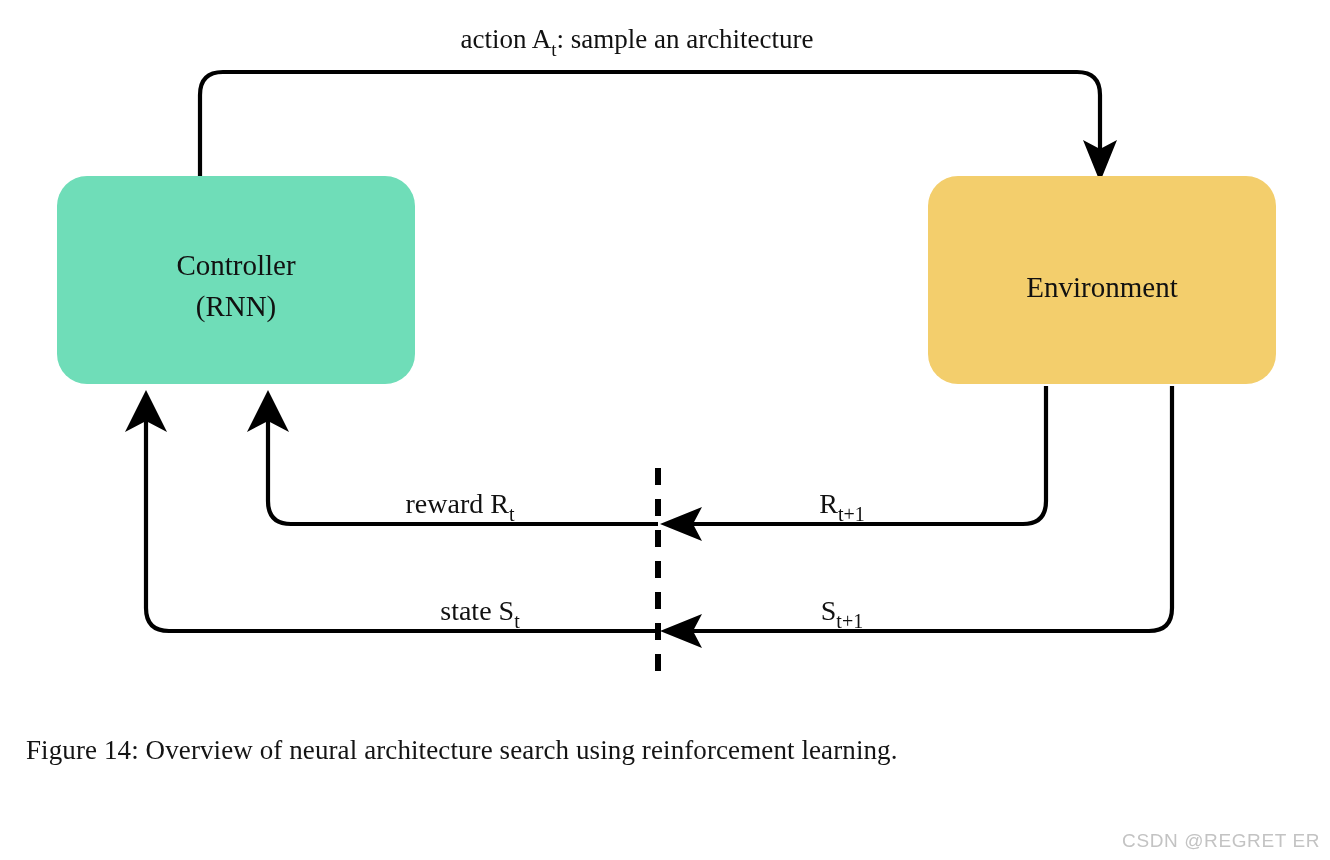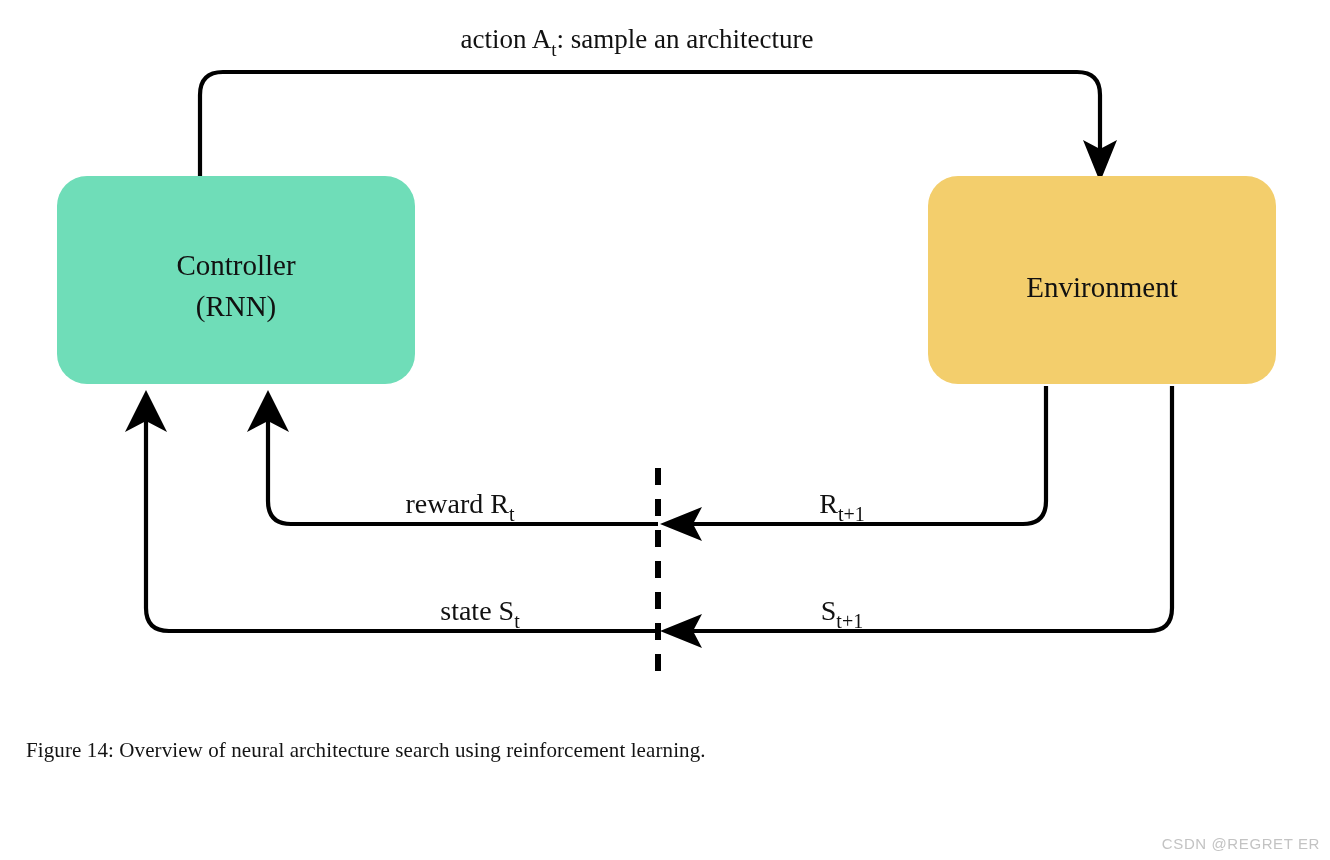--- a/index.html
+++ b/index.html
@@ -75,7 +75,7 @@
     top: 728px;
     width: 1290px;
     font-family: "Liberation Serif", "DejaVu Serif", serif;
-    font-size: 21px;
+    font-size: 27px;
     line-height: 45px;
     color: #141414;
     letter-spacing: 0.1px;

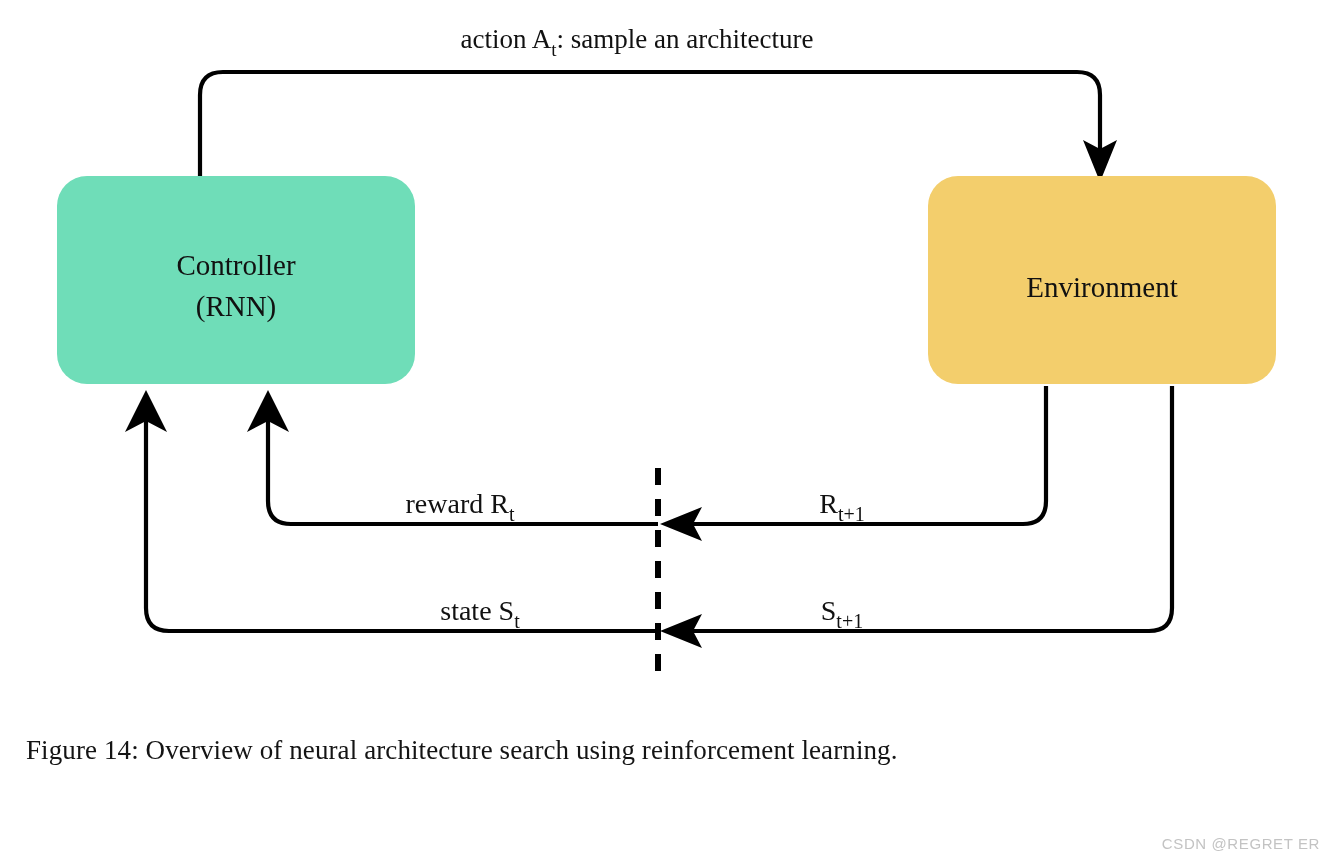--- a/index.html
+++ b/index.html
@@ -85,7 +85,7 @@
     right: 10px;
     bottom: 8px;
     font-family: "Liberation Sans", "DejaVu Sans", sans-serif;
-    font-size: 15px;
+    font-size: 19px;
     color: #c3c3c3;
     letter-spacing: 0.6px;
     user-select: none;

